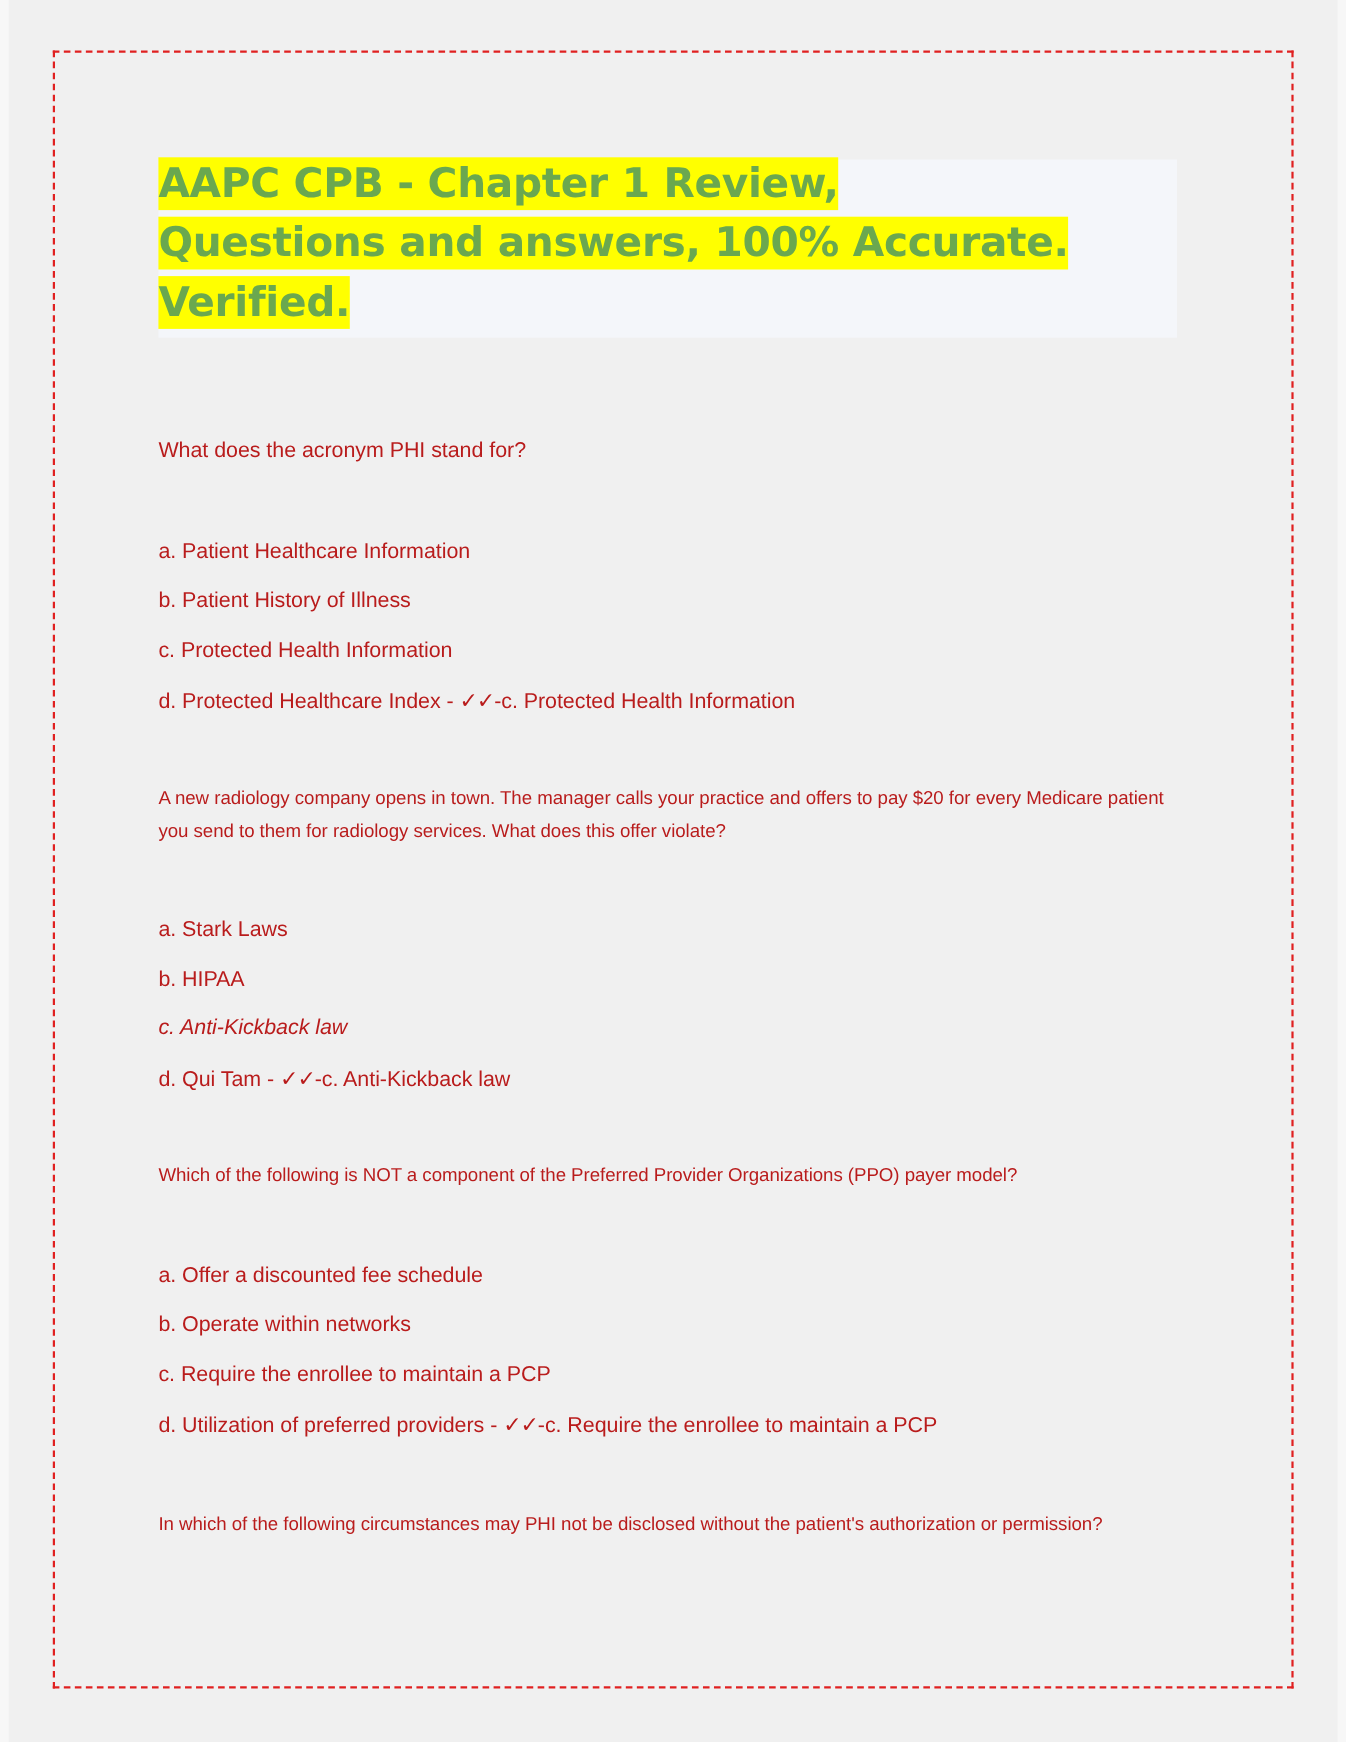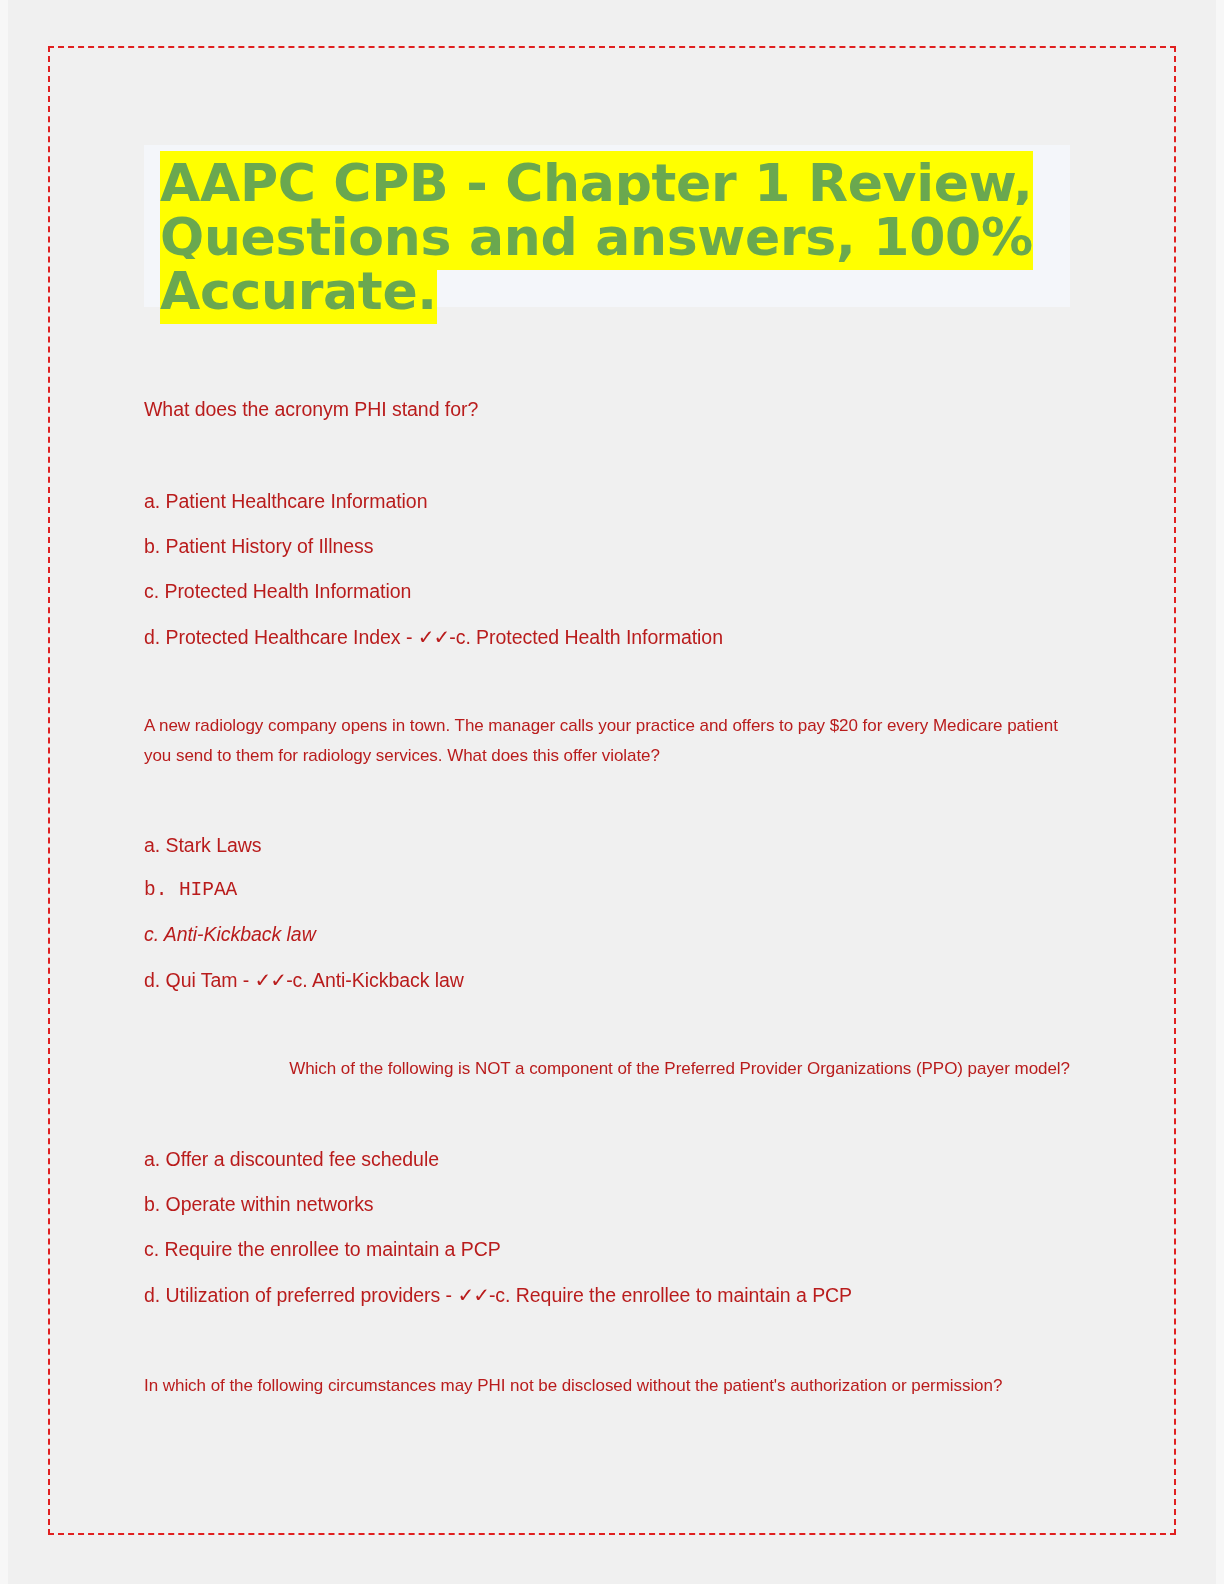--- a/index.html
+++ b/index.html
@@ -55,10 +55,10 @@
     left: 144px;
     top: 140px;
     width: 930px;
-    margin: 16px;
+    margin: 0;
     font-family: "DejaVu Sans", sans-serif;
     font-weight: bold;
-    font-size: 52px;
+    font-size: 37px;
     line-height: 54px;
     letter-spacing: -0.3px;
     color: #6aa84f;

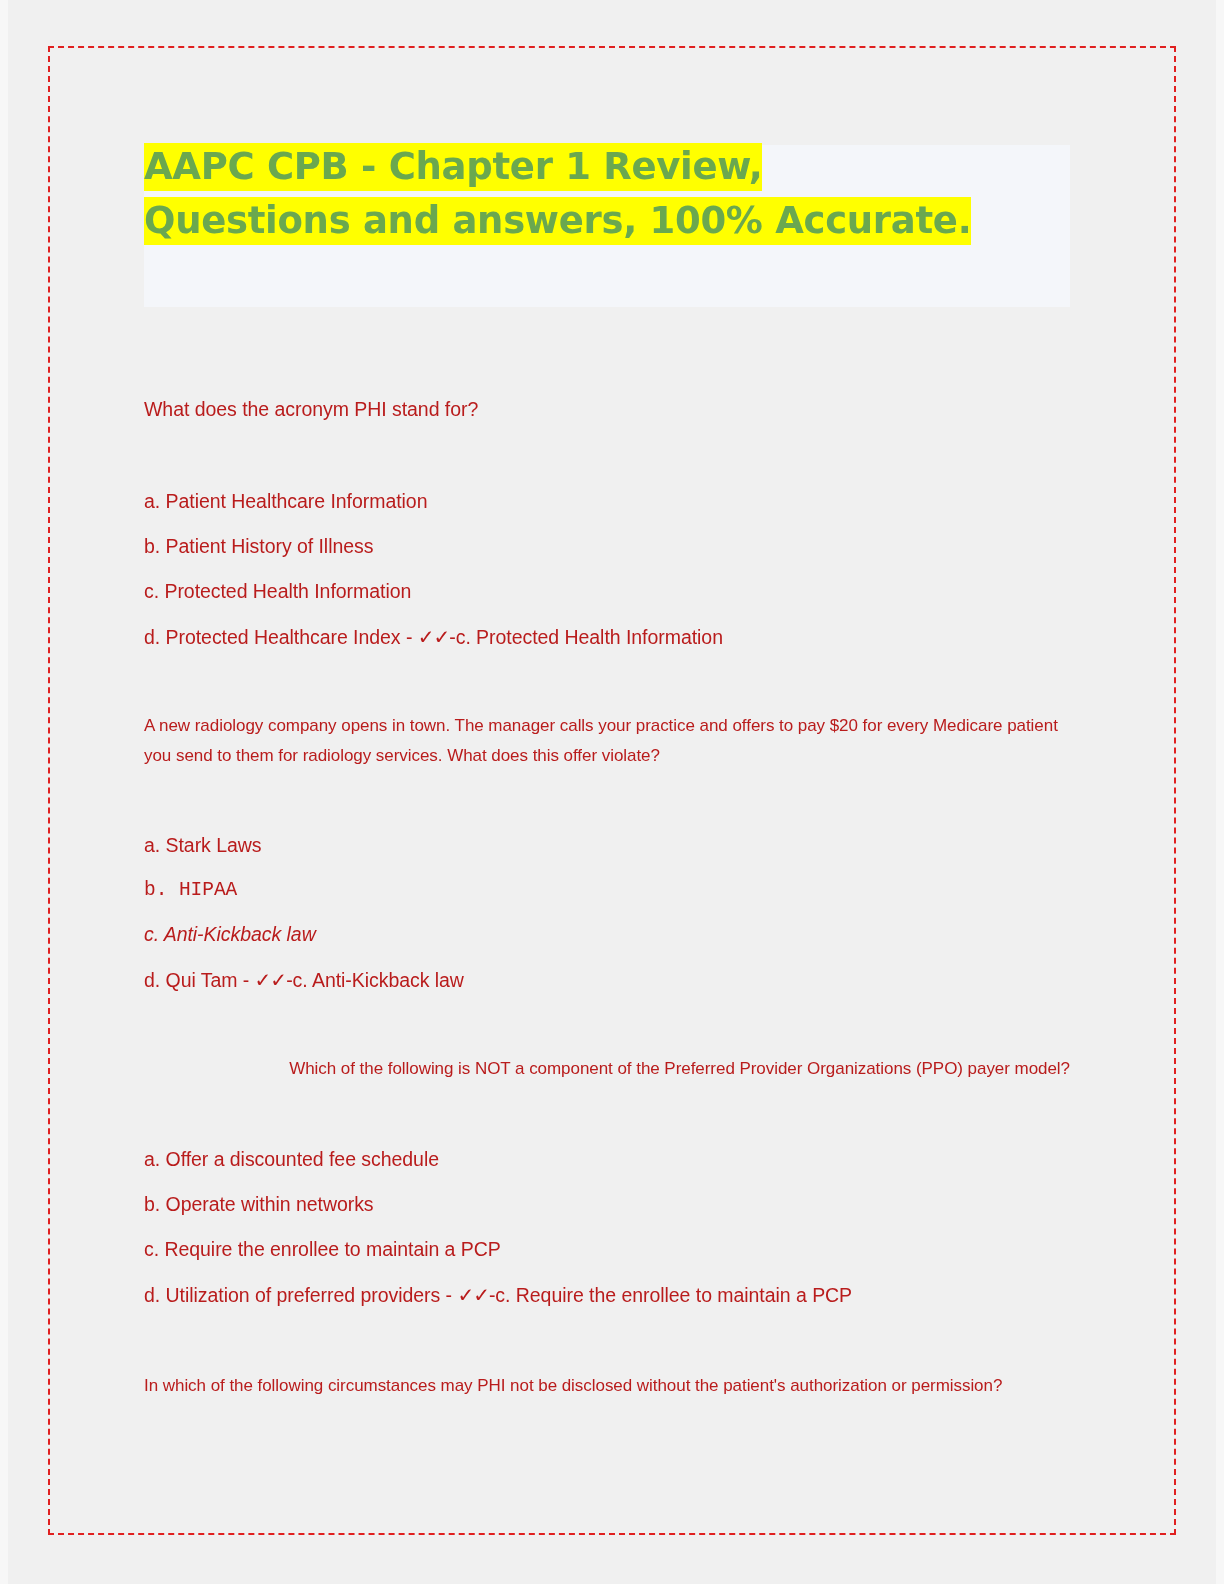--- a/index.html
+++ b/index.html
@@ -104,7 +104,7 @@
 
 <div class="title-panel"></div>
 
-<h1 class="doc-title"><span class="hl">AAPC CPB - Chapter 1 Review,</span><br><span class="hl">Questions and answers, 100% Accurate.</span><br></h1>
+<h1 class="doc-title"><span class="hl">AAPC CPB - Chapter 1 Review,</span><br><span class="hl">Questions and answers, 100% Accurate.</span><br><span class="hl">Verified.</span></h1>
 
 <div class="body-block" style="top:394px;">What does the acronym PHI stand for?</div>
 <div class="body-block opt" style="top:486px;">a. Patient Healthcare Information</div>

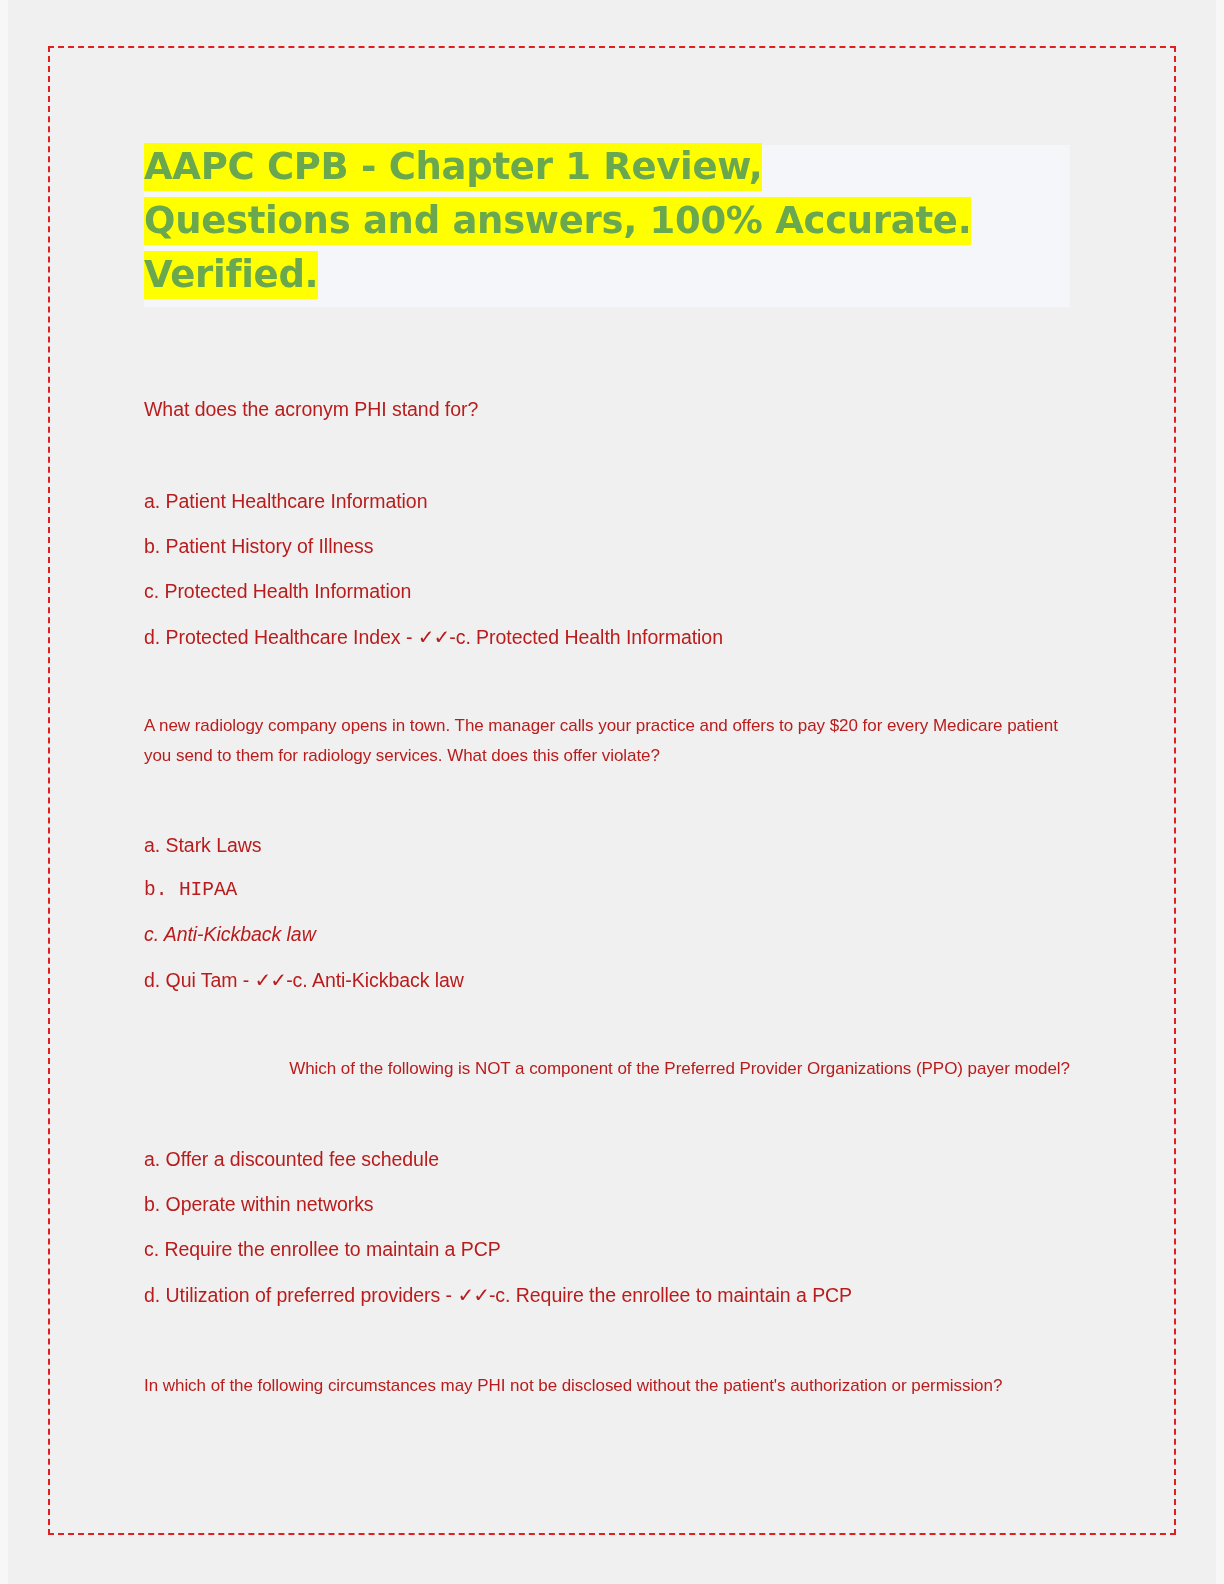--- a/index.html
+++ b/index.html
@@ -114,7 +114,7 @@
 
 <div class="body-block q-stem" style="top:711px;">A new radiology company opens in town. The manager calls your practice and offers to pay $20 for every Medicare patient you send to them for radiology services. What does this offer violate?</div>
 <div class="body-block opt" style="top:830px;">a. Stark Laws</div>
-<div class="body-block opt" style="top:875px;font-family:Liberation Mono, monospace;">b. HIPAA</div>
+<div class="body-block opt" style="top:875px;">b. HIPAA</div>
 <div class="body-block opt" style="top:919px;font-style:italic;">c. Anti-Kickback law</div>
 <div class="body-block opt" style="top:965px;"><span>d. Qui Tam - </span><span class="check">✓✓</span><span>-c. Anti-Kickback law</span></div>
 

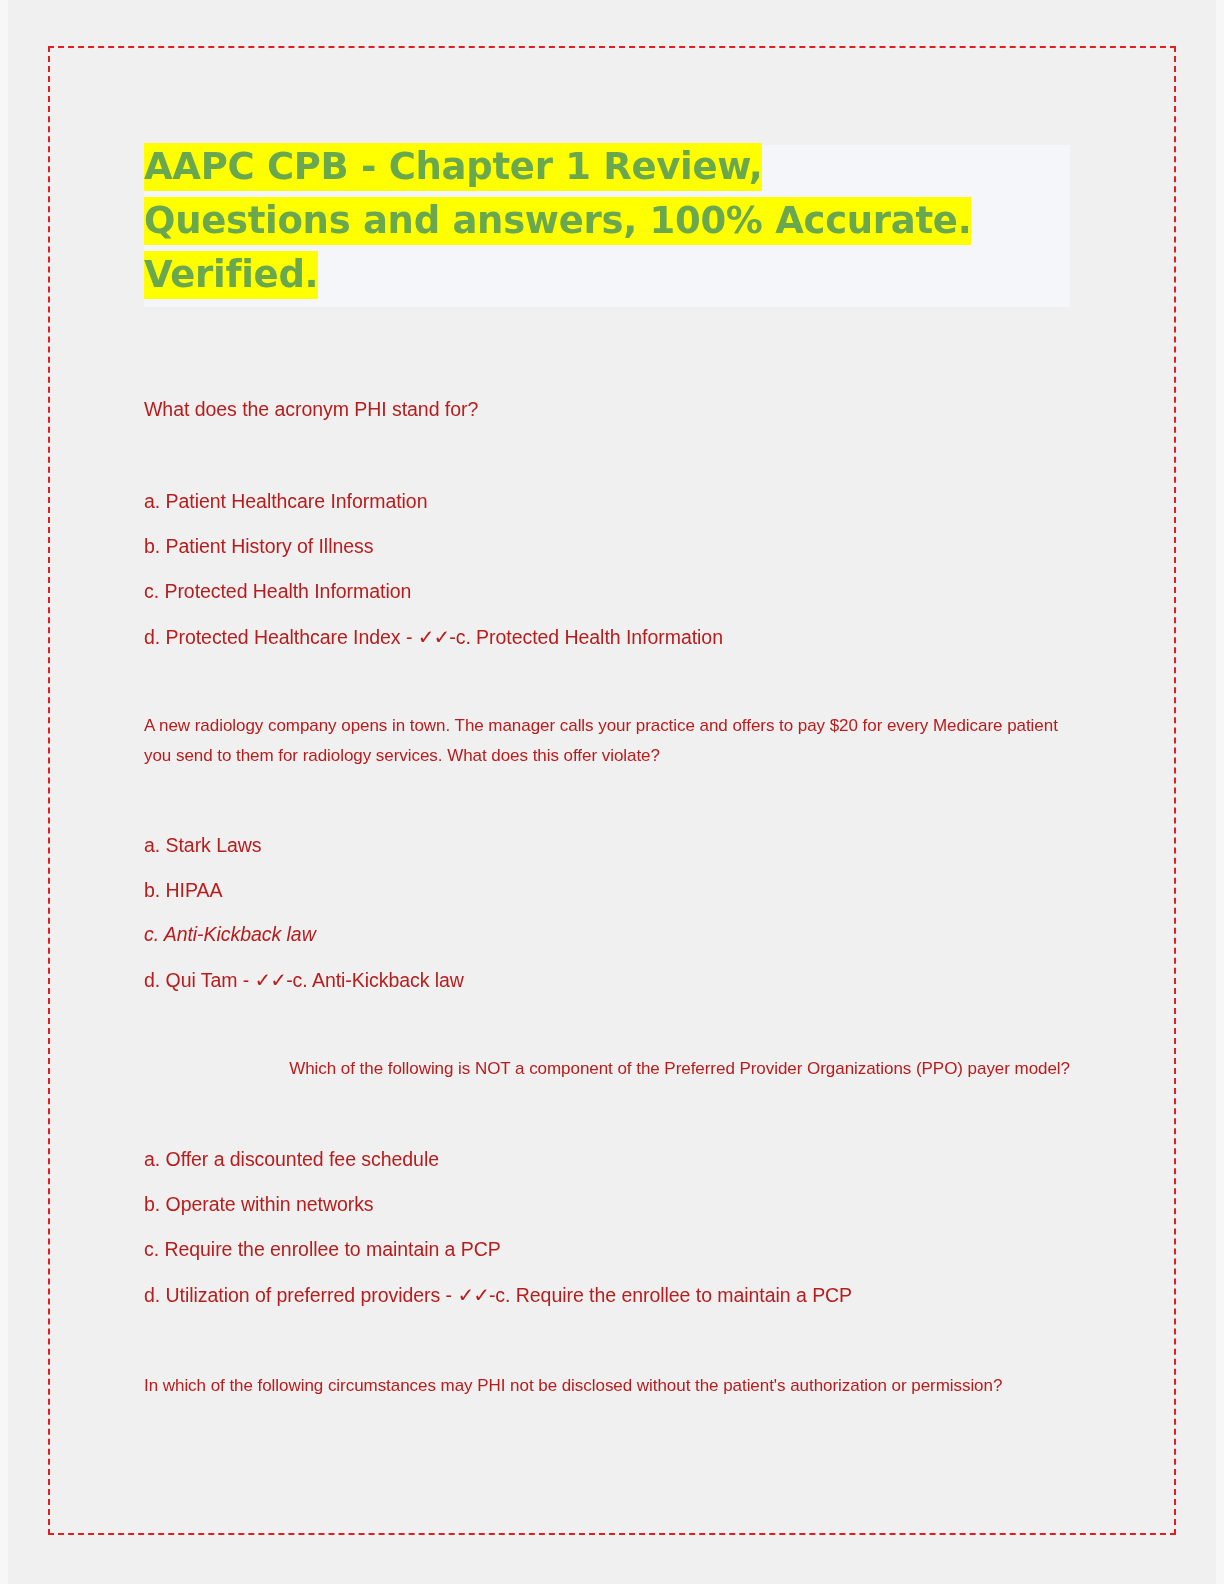--- a/index.html
+++ b/index.html
@@ -118,7 +118,7 @@
 <div class="body-block opt" style="top:919px;font-style:italic;">c. Anti-Kickback law</div>
 <div class="body-block opt" style="top:965px;"><span>d. Qui Tam - </span><span class="check">✓✓</span><span>-c. Anti-Kickback law</span></div>
 
-<div class="body-block q-stem" style="top:1054px;text-align:right;">Which of the following is NOT a component of the Preferred Provider Organizations (PPO) payer model?</div>
+<div class="body-block q-stem" style="top:1054px;">Which of the following is NOT a component of the Preferred Provider Organizations (PPO) payer model?</div>
 <div class="body-block opt" style="top:1144px;">a. Offer a discounted fee schedule</div>
 <div class="body-block opt" style="top:1189px;">b. Operate within networks</div>
 <div class="body-block opt" style="top:1234px;">c. Require the enrollee to maintain a PCP</div>

